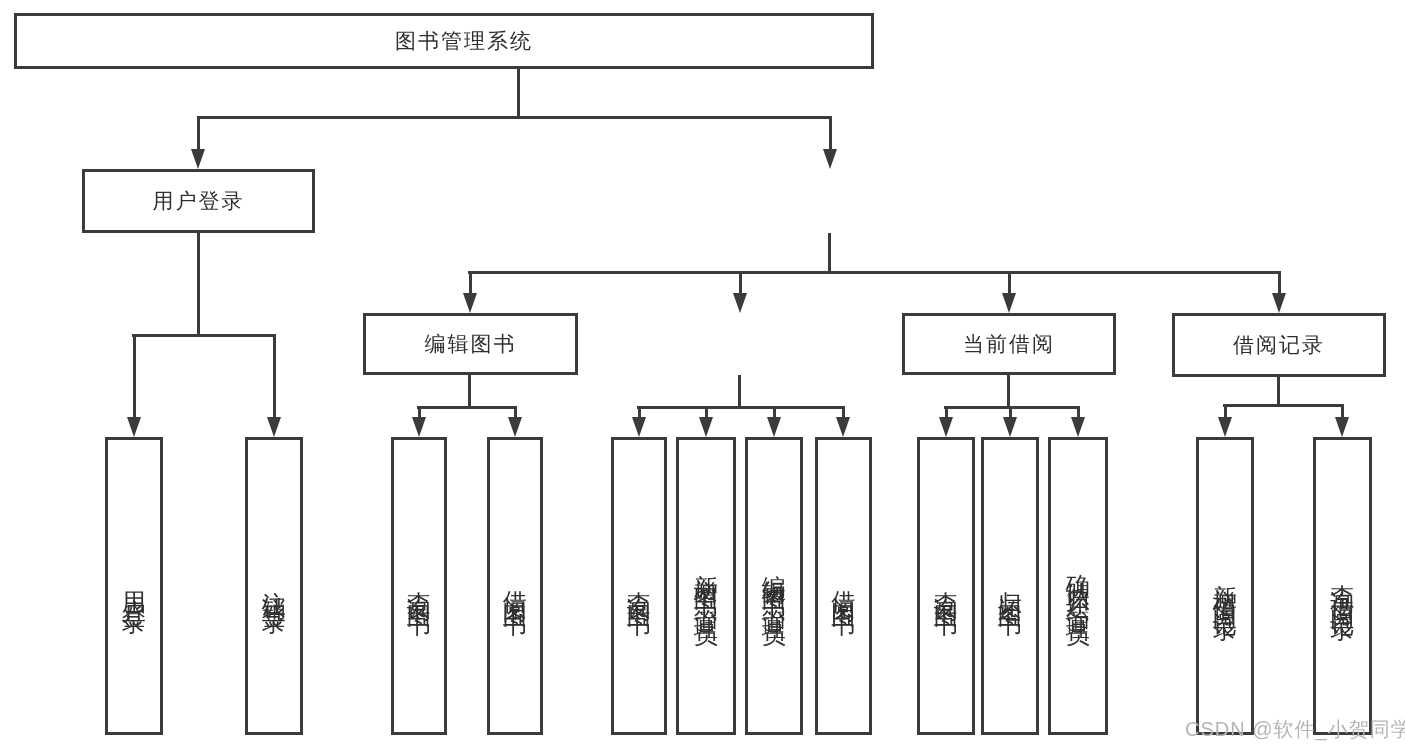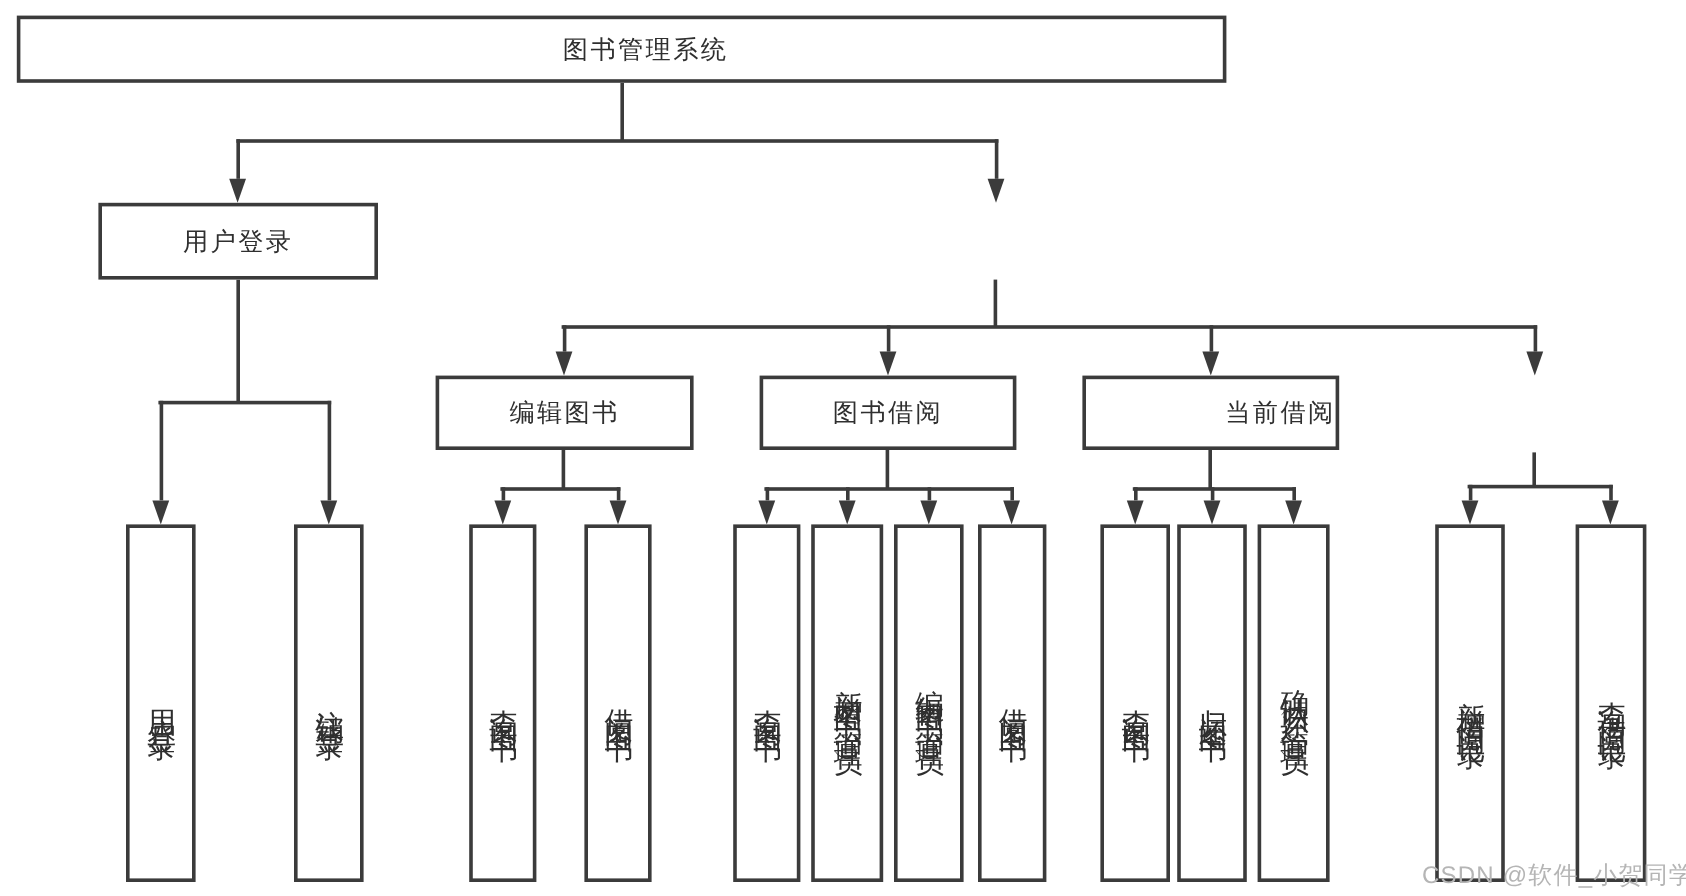--- a/index.html
+++ b/index.html
@@ -128,7 +128,7 @@
   <div class="vline" style="left:1341px; top:404px; height:13px;"></div>
   <div class="ahead" style="left:1335px; top:417px;"></div>
 
-  <div class="node hnode" style="left:14px; top:13px; width:1008px; height:56px;padding-left:40px;">
+  <div class="node hnode" style="left:14px; top:13px; width:860px; height:56px;padding-left:40px;">
     <span>图书管理系统</span>
   </div>
 

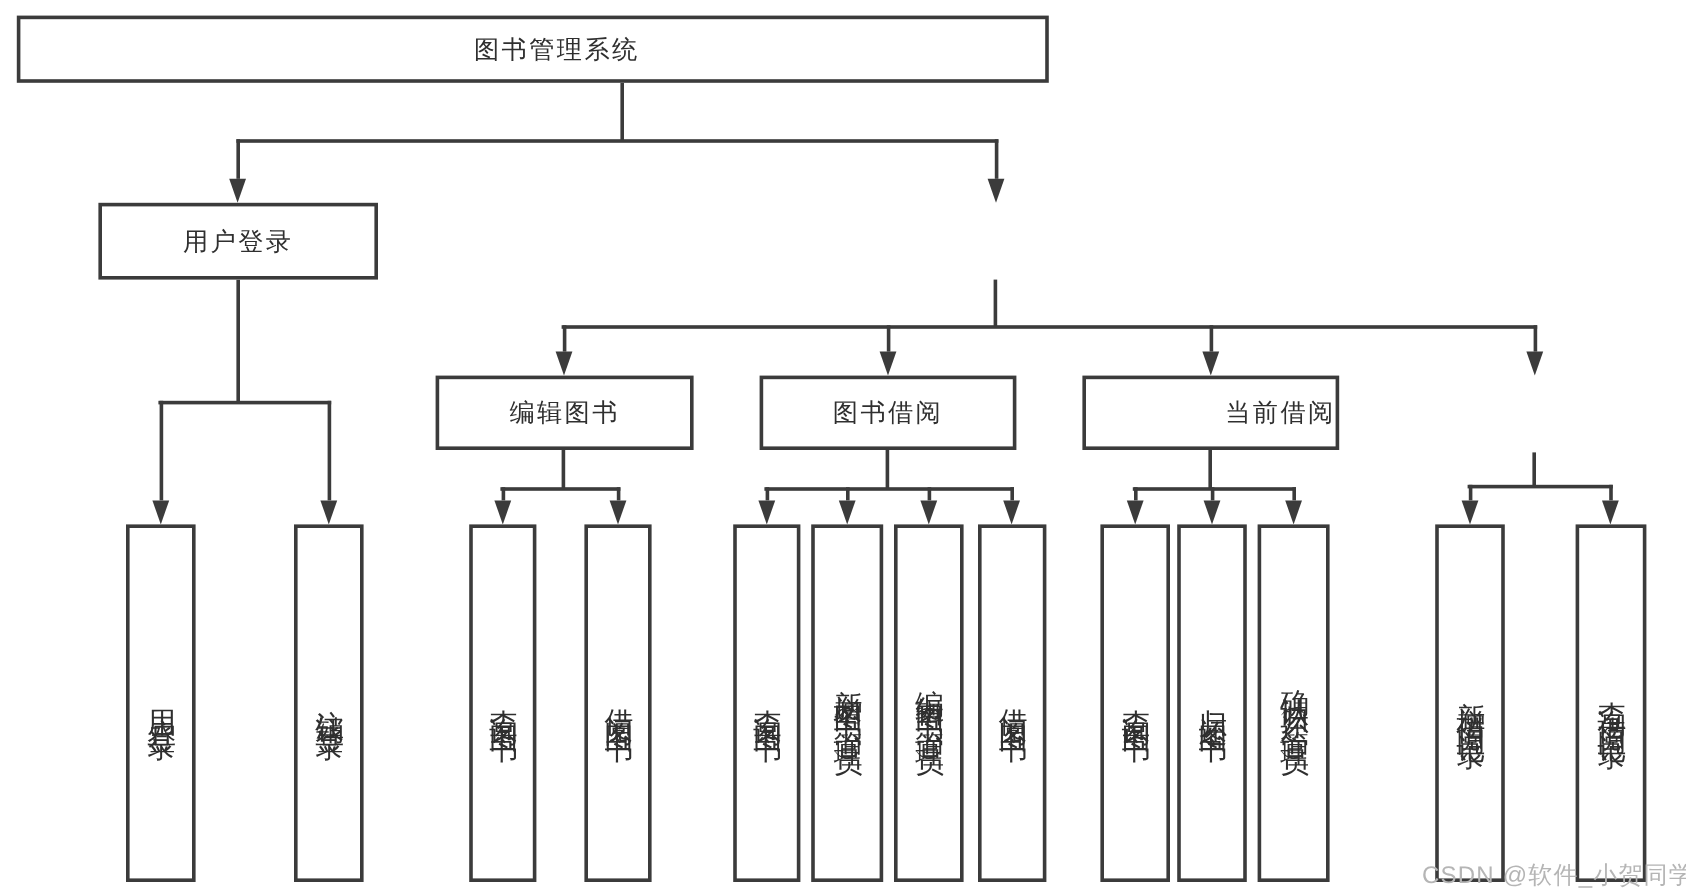--- a/index.html
+++ b/index.html
@@ -139,9 +139,6 @@
   <div class="node hnode" style="left:363px; top:313px; width:215px; height:62px;">
     <span>编辑图书</span>
   </div>
-  <div class="node hnode" style="left:633px; top:313px; width:214px; height:62px;">
-    <span>图书借阅</span>
-  </div>
   <div class="node hnode" style="left:902px; top:313px; width:214px; height:62px;justify-content:flex-end;">
     <span>当前借阅</span>
   </div>

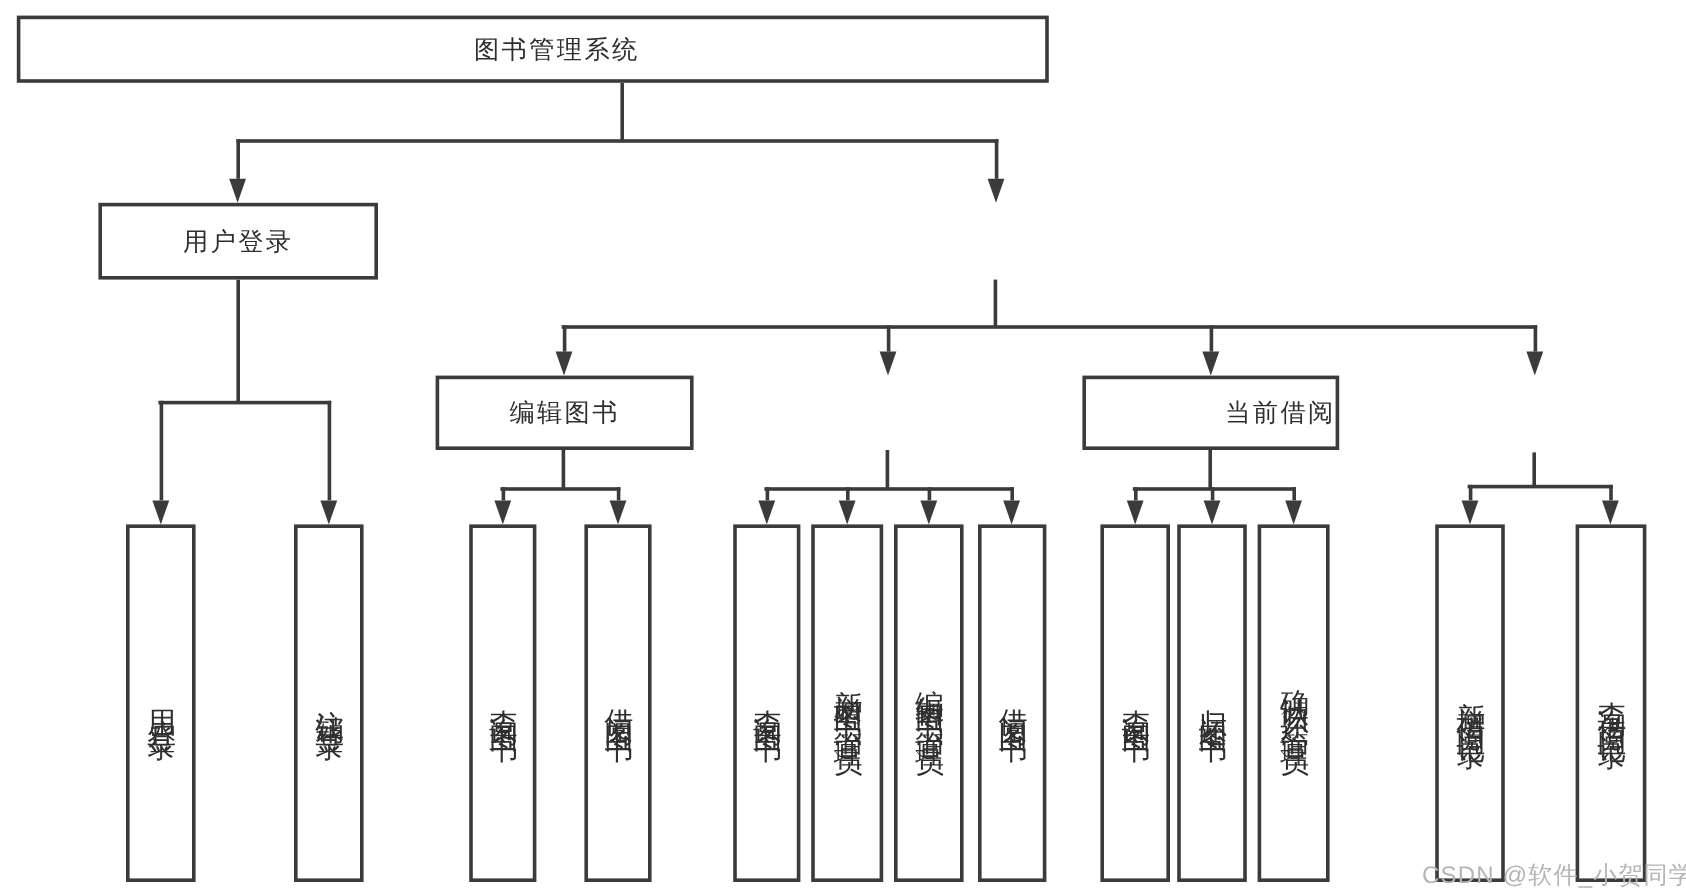--- a/index.html
+++ b/index.html
@@ -139,7 +139,7 @@
   <div class="node hnode" style="left:363px; top:313px; width:215px; height:62px;">
     <span>编辑图书</span>
   </div>
-  <div class="node hnode" style="left:902px; top:313px; width:214px; height:62px;justify-content:flex-end;">
+  <div class="node hnode" style="left:902px; top:313px; width:214px; height:62px;">
     <span>当前借阅</span>
   </div>
 

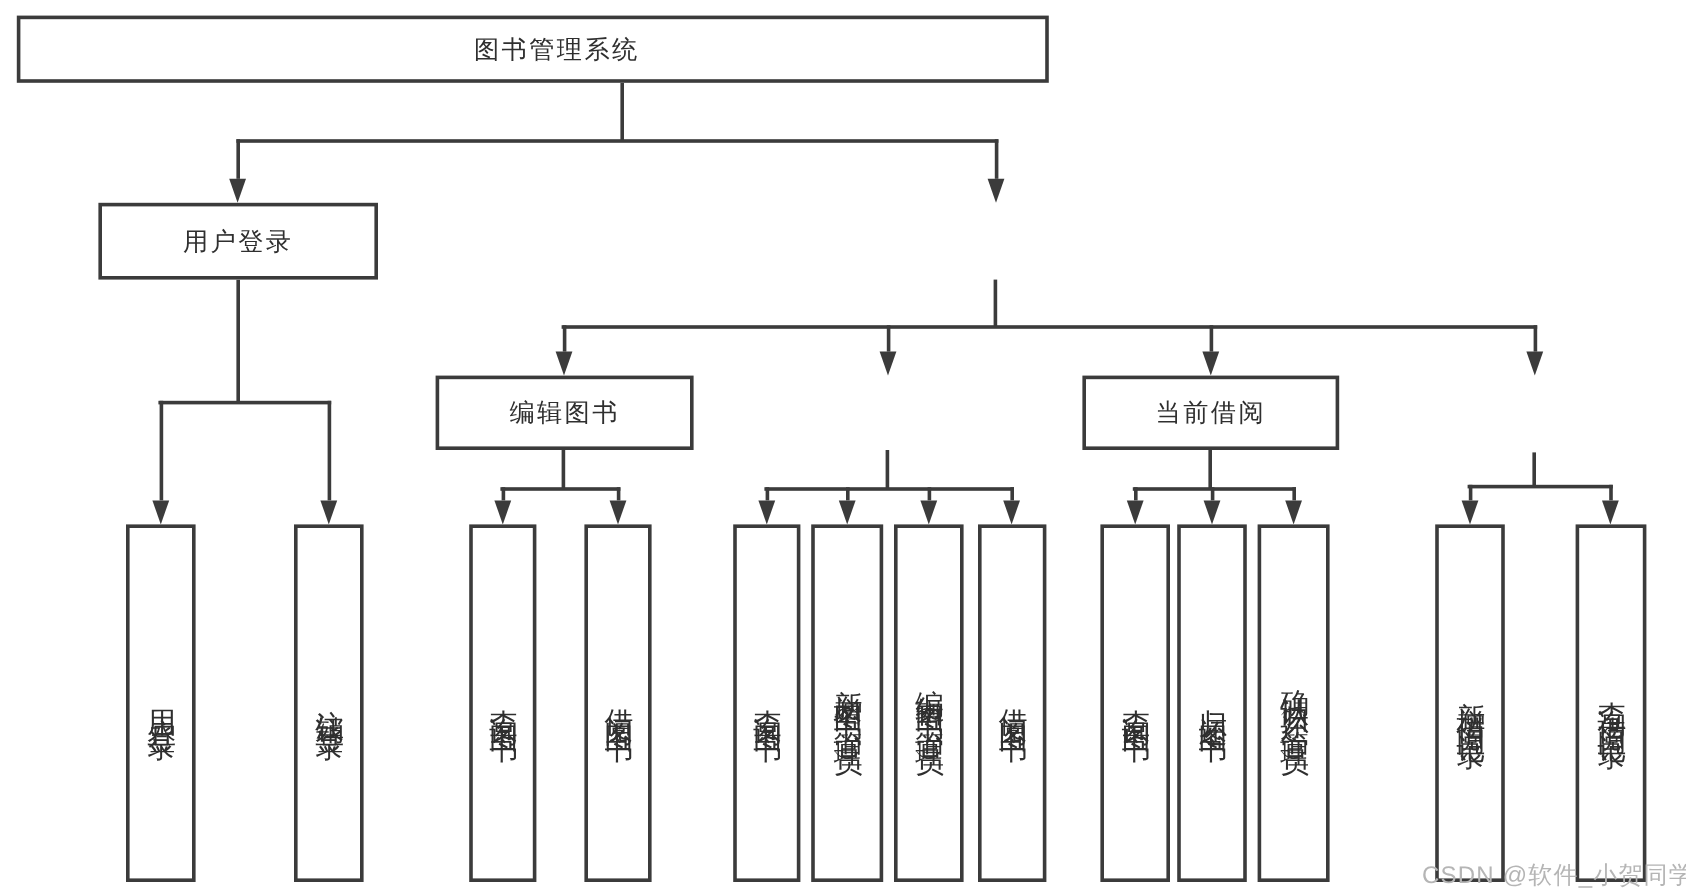--- a/index.html
+++ b/index.html
@@ -142,6 +142,9 @@
   <div class="node hnode" style="left:902px; top:313px; width:214px; height:62px;">
     <span>当前借阅</span>
   </div>
+  <div class="node hnode" style="left:1172px; top:313px; width:214px; height:64px;">
+    <span>借阅记录</span>
+  </div>
 
   <div class="node vnode" style="left:105px; top:437px; width:58px; height:298px;">
     <span class="vtext">用户登录</span>

